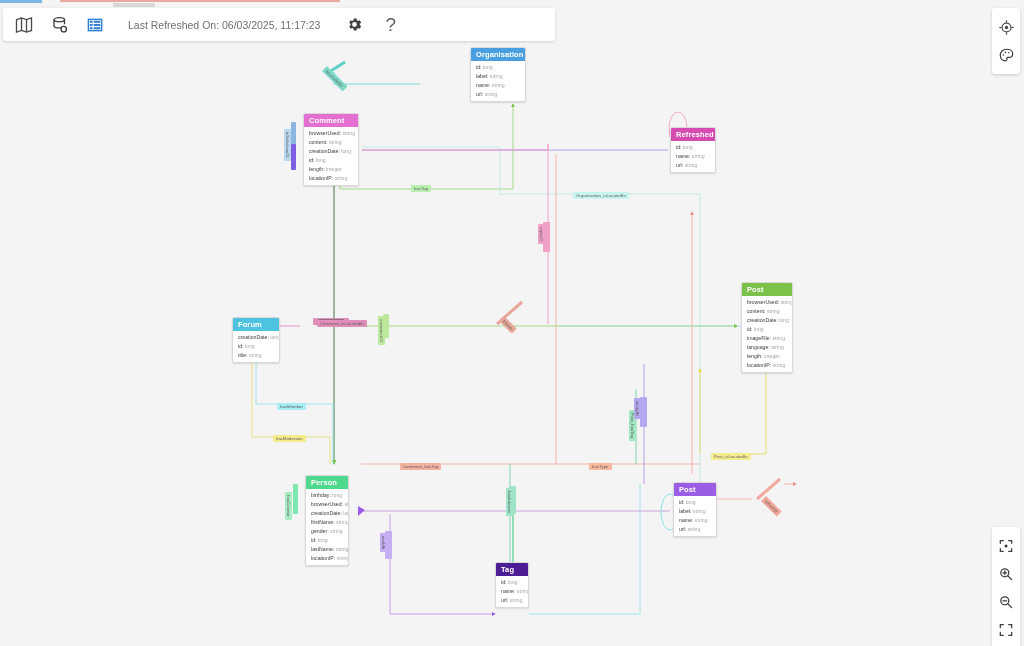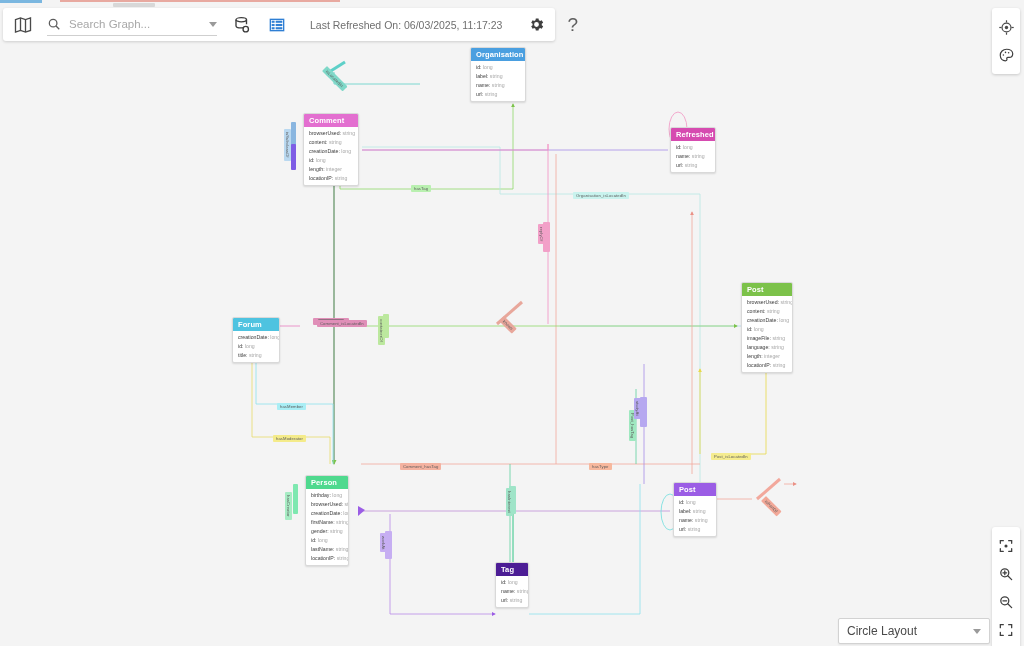--- a/index.html
+++ b/index.html
@@ -116,16 +116,6 @@
       </svg>
     </div>
 
-    <div class="search-wrap">
-      <span class="search-ico">
-        <svg viewBox="0 0 24 24" width="14" height="14" fill="none" stroke="#5c5c5c" stroke-width="2.2">
-          <circle cx="10.5" cy="10.5" r="6.5"></circle>
-          <line x1="15.5" y1="15.5" x2="21" y2="21"></line>
-        </svg>
-      </span>
-      <input class="search-input" type="text" placeholder="Search Graph..." style="">
-      <span class="caret-down"></span>
-    </div>
 
     <div class="tb-icon db-icon">
       <svg viewBox="0 0 24 24" width="18" height="18" fill="none" stroke="#3c3c3c" stroke-width="1.8">

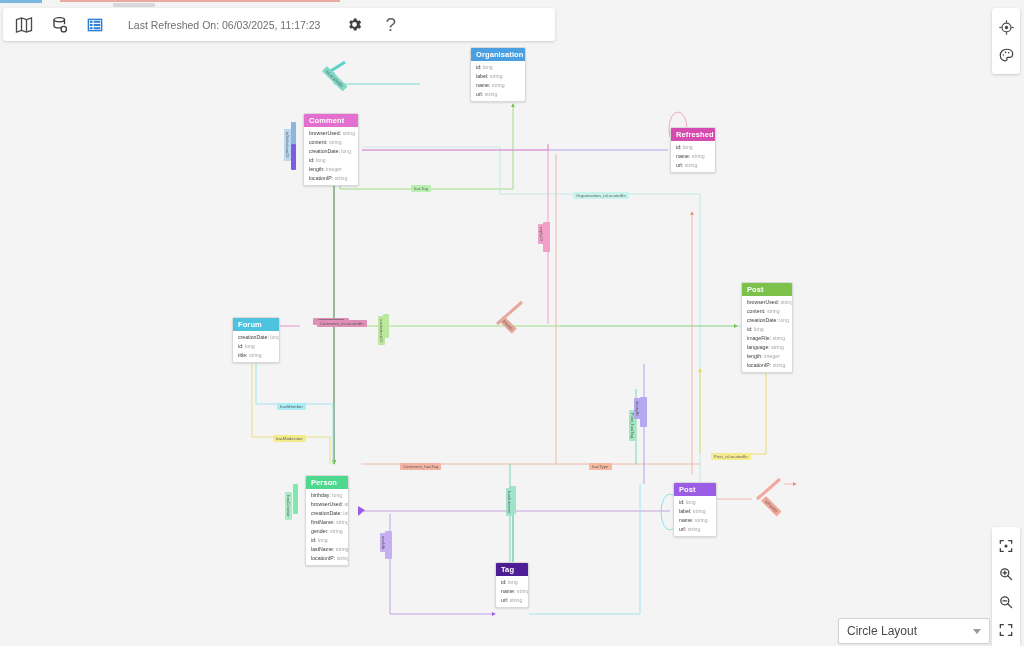--- a/index.html
+++ b/index.html
@@ -205,10 +205,6 @@
     </div>
   </div>
 
-  <div class="layout-select">
-    <span>Circle Layout</span>
-    <span class="caret-down"></span>
-  </div>
 
   <div id="canvas">
     <svg class="edges">

